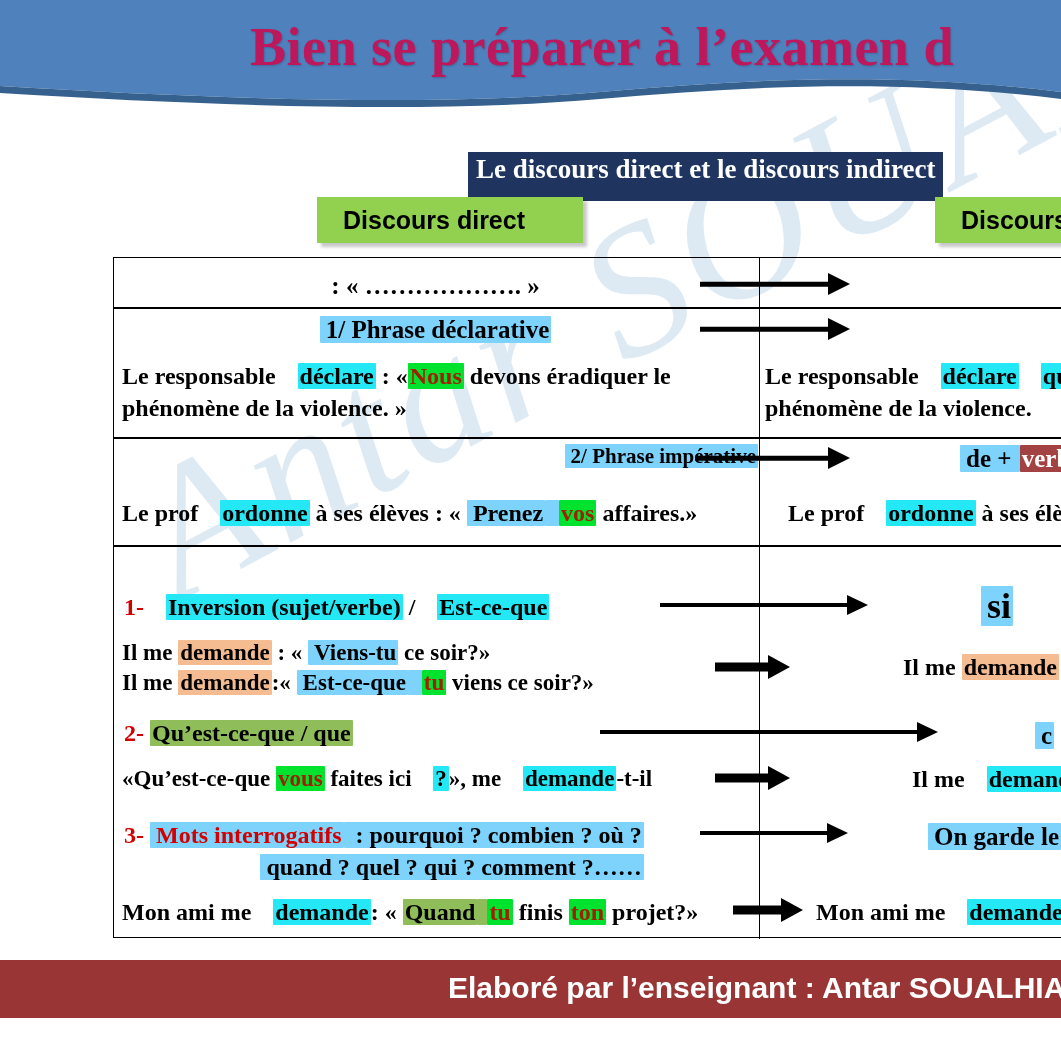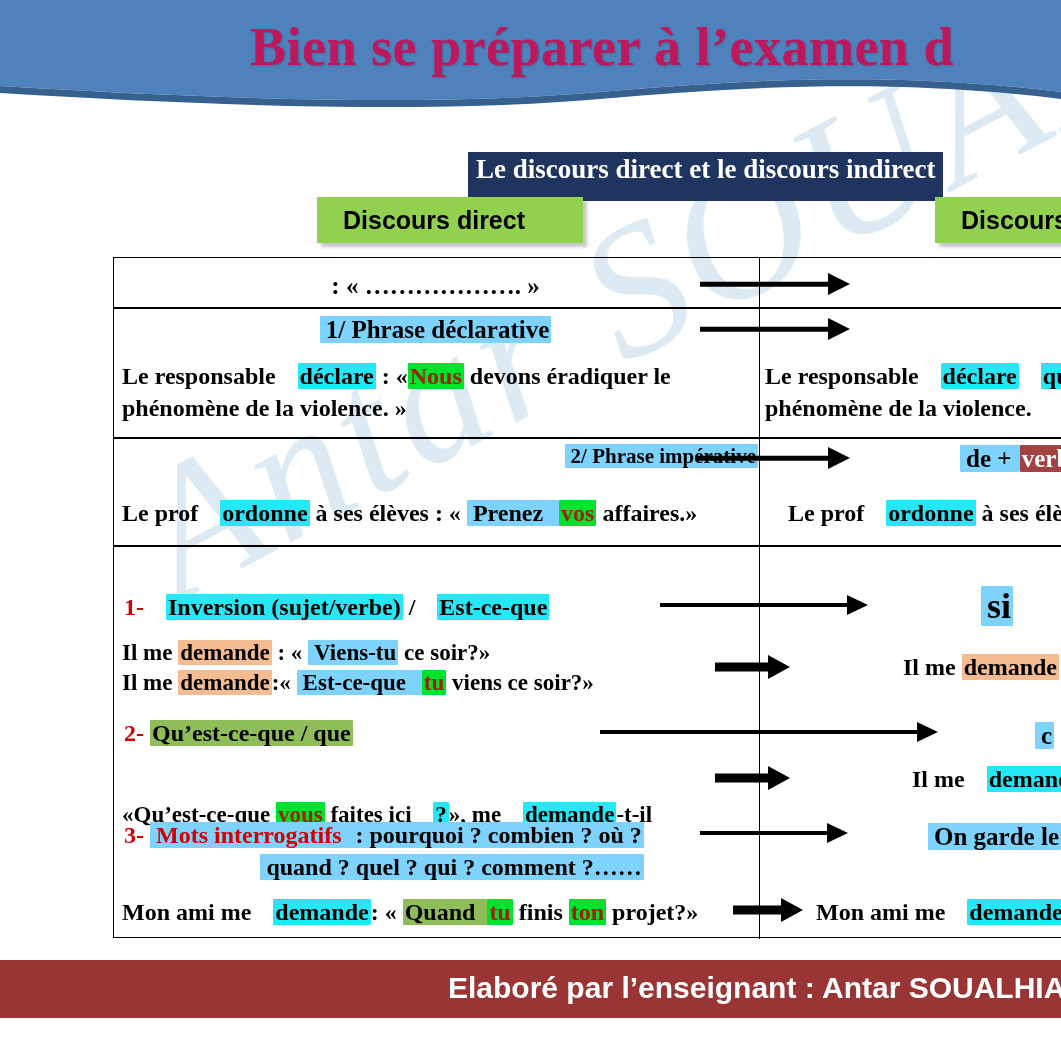--- a/index.html
+++ b/index.html
@@ -257,7 +257,7 @@
     <span class="hl ye">c</span>
   </div>
 
-  <div class="cell" style="left:122px;top:800px;font-size:23px;white-space:nowrap;">
+  <div class="cell" style="left:122px;top:764px;font-size:23px;white-space:nowrap;">
     <span>«Qu’est-ce-que </span><span class="hl gr">vous</span><span> faites ici </span><span class="hl cy">?</span><span>», me </span><span class="hl cy">demande</span><span>-t-il</span>
   </div>
   <div class="arrow" style="left:715px;top:766px;width:75px;height:24px;">

